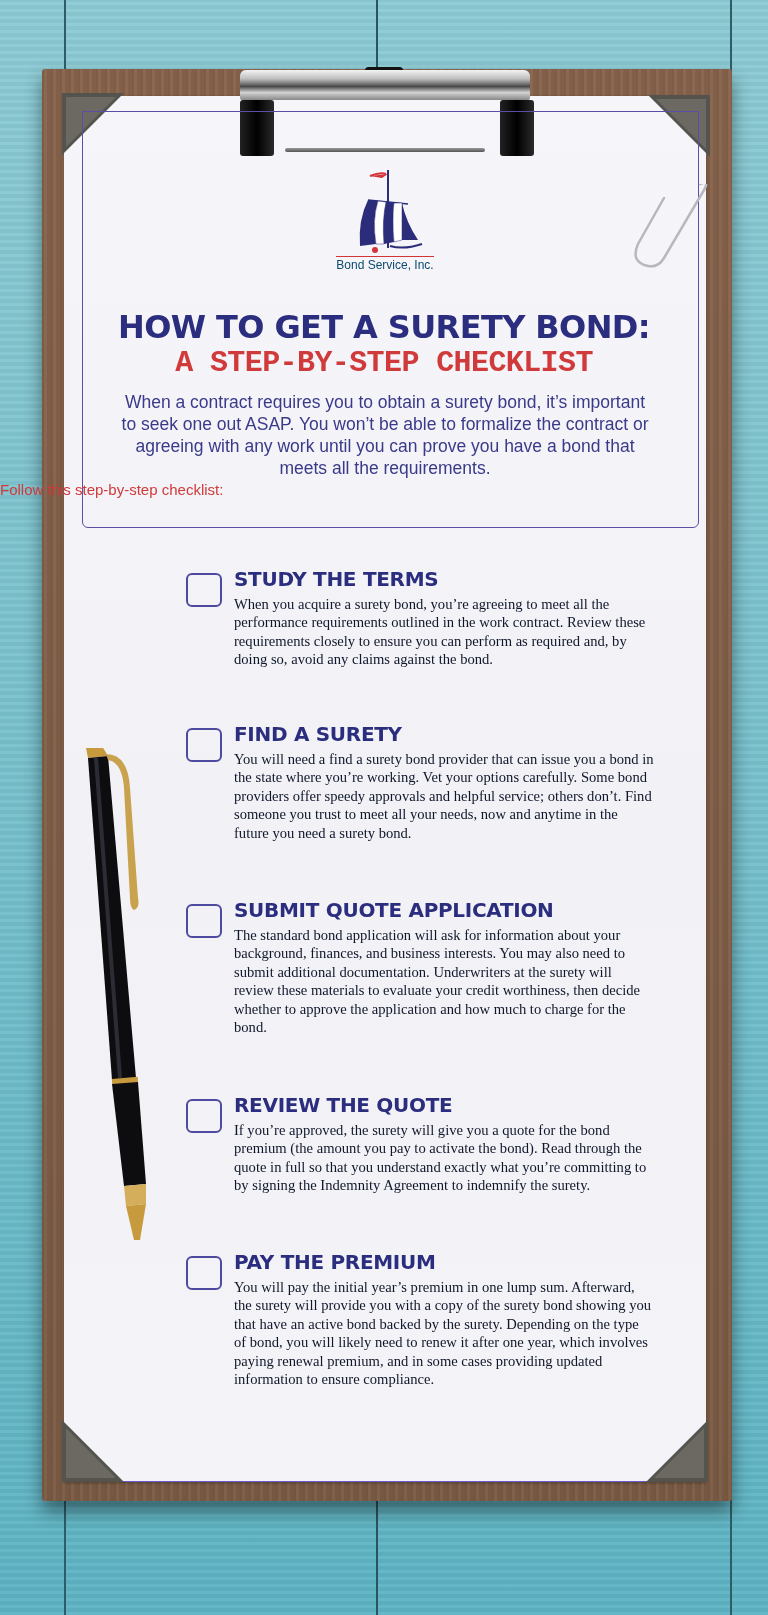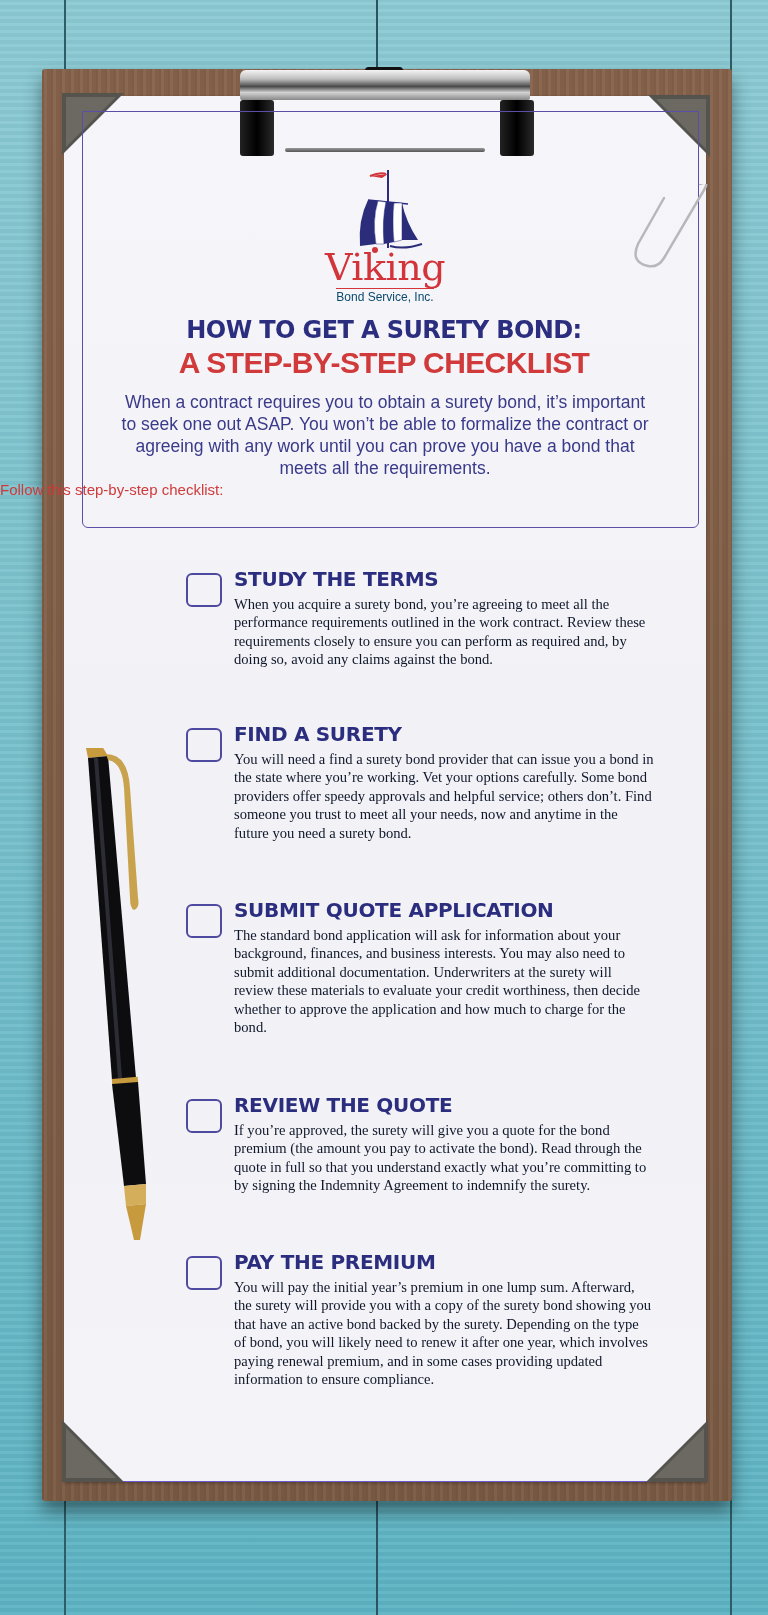--- a/index.html
+++ b/index.html
@@ -145,7 +145,6 @@
     <path d="M60 78 Q74 82 92 76" stroke="#2b2d7a" stroke-width="2" fill="none"></path>
     <circle cx="45" cy="82" r="3" fill="#d2343a"></circle>
   </svg>
-  <div class="logo-name">Viking</div>
   <div class="logo-sub">Bond Service, Inc.</div>
 </div>
 

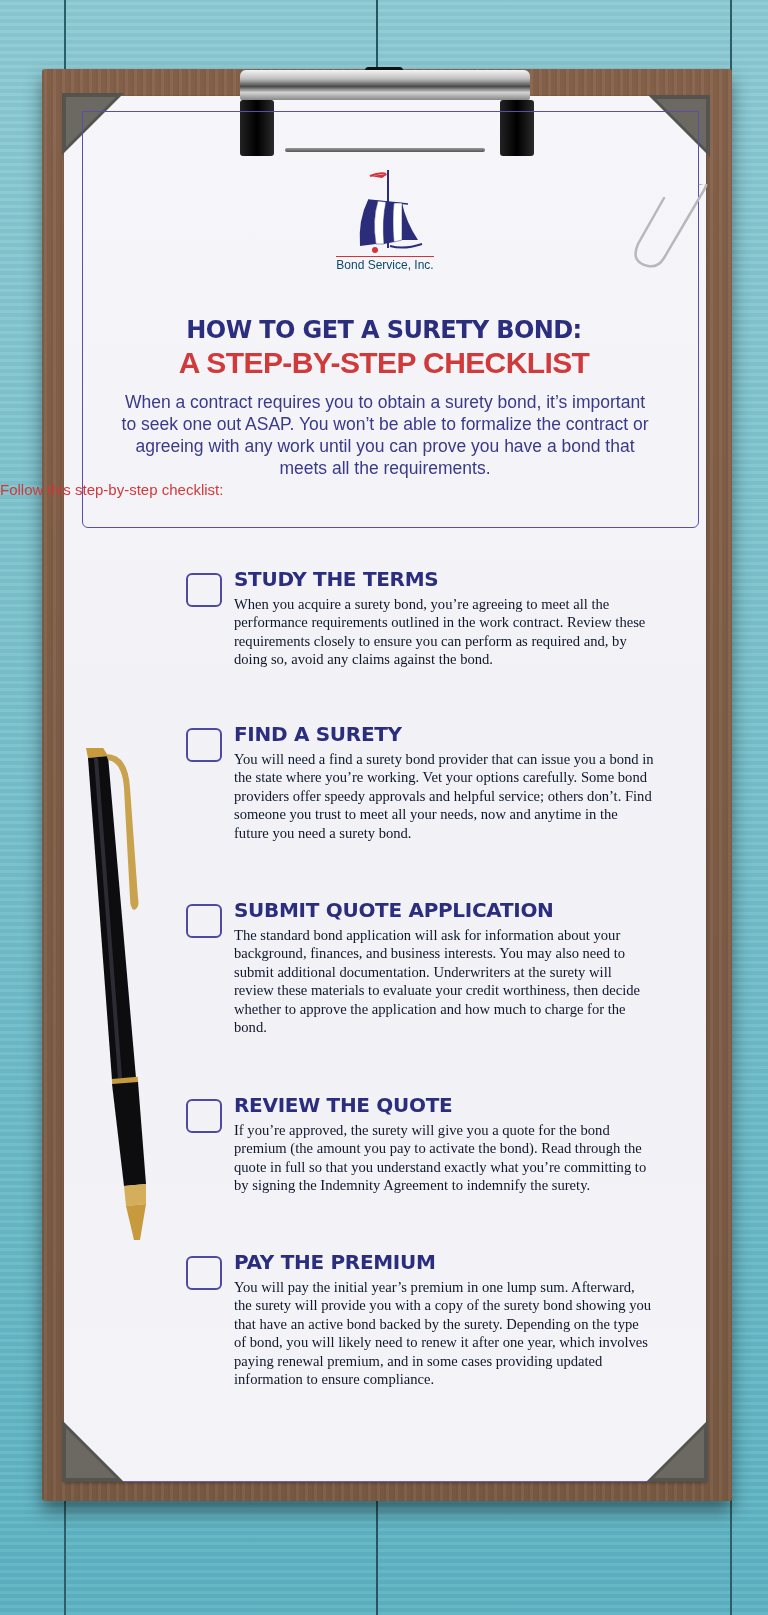--- a/index.html
+++ b/index.html
@@ -52,8 +52,8 @@
     border-top: 1.5px solid #d2343a; display: inline-block; padding-top: 1px; margin-top: 1px;
   }
   .title1 {
-    position: absolute; left: 0; width: 768px; top: 316px; text-align: center;
-    font-family: "DejaVu Sans", sans-serif; font-weight: bold; font-size: 24px; letter-spacing: -0.6px;
+    position: absolute; left: 0; width: 768px; top: 308px; text-align: center;
+    font-family: "DejaVu Sans", sans-serif; font-weight: bold; font-size: 32px; letter-spacing: -0.6px;
     color: #2b2d7e;
   }
   .title2 {

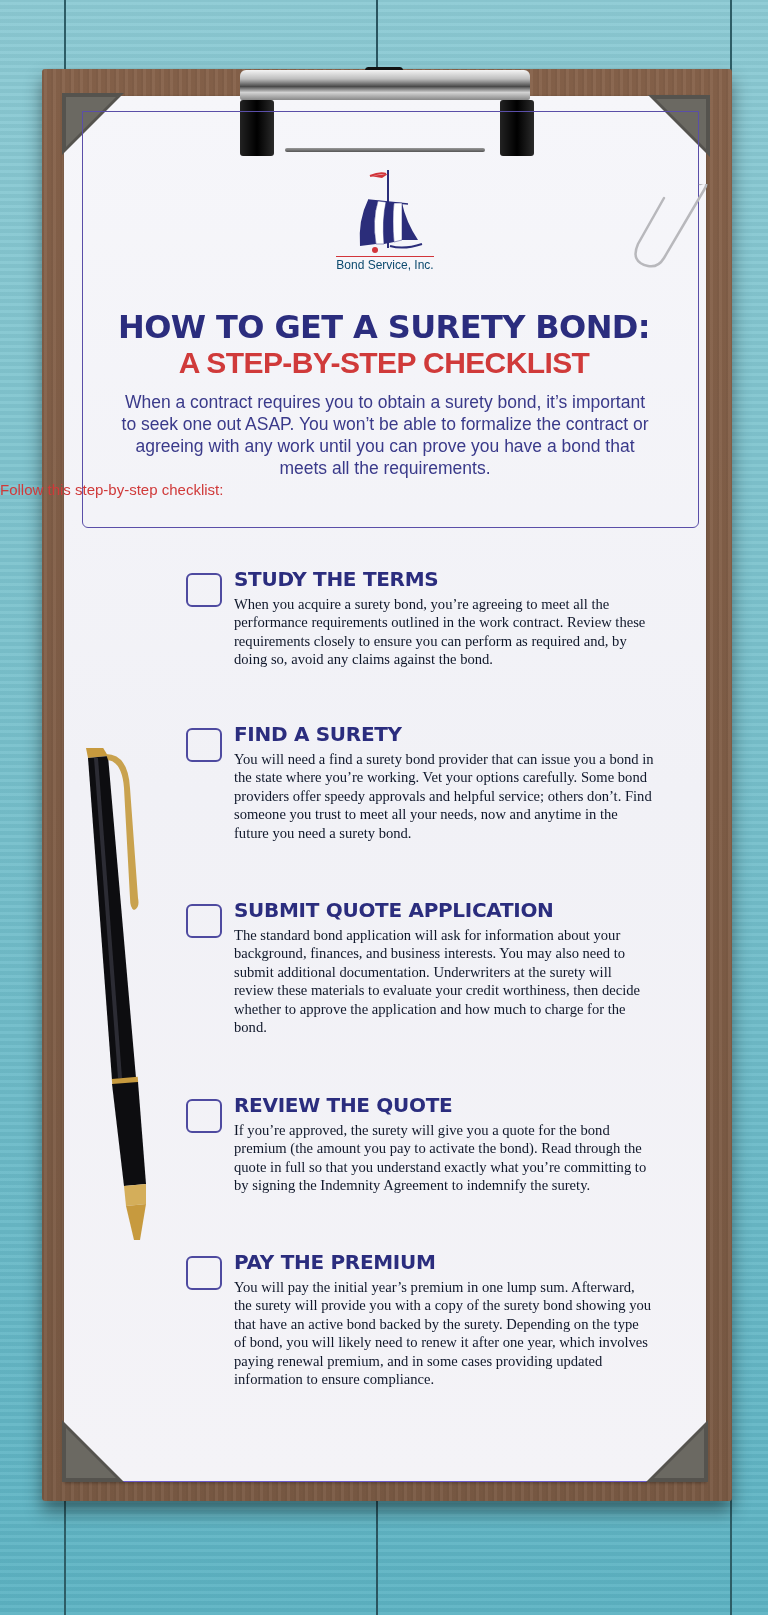--- a/index.html
+++ b/index.html
@@ -58,7 +58,7 @@
   }
   .title2 {
     position: absolute; left: 0; width: 768px; top: 346px; text-align: center;
-    font-family: Liberation Sans, sans-serif; font-weight: bold; font-size: 30px; letter-spacing: -0.6px;
+    font-family: Liberation Mono, monospace; font-weight: bold; font-size: 30px; letter-spacing: -0.6px;
     color: #d03a3a;
   }
   .intro {

